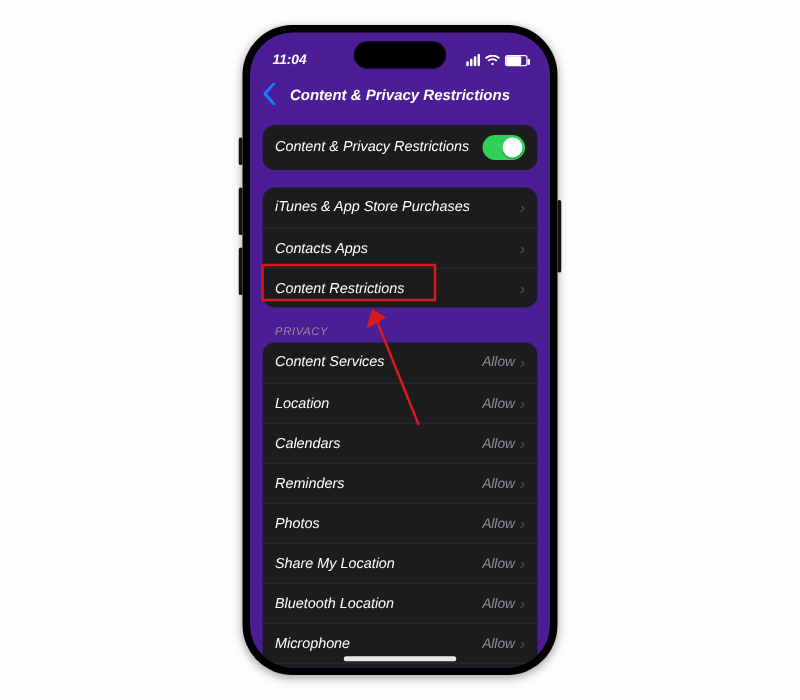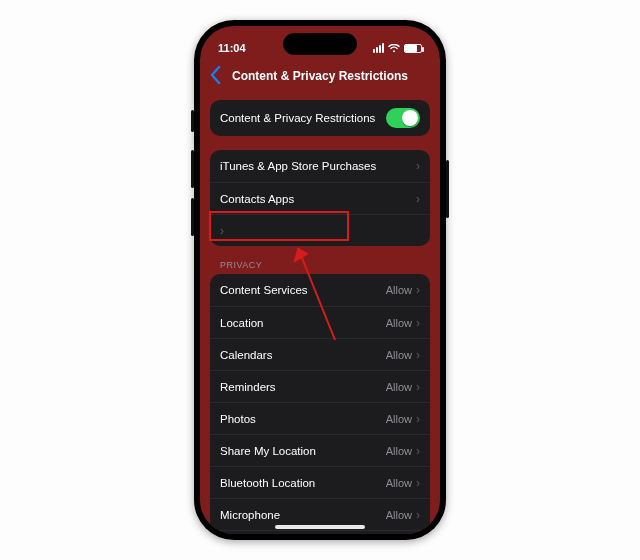--- a/index.html
+++ b/index.html
@@ -30,11 +30,12 @@
   .screen {
     width: 100%;
     height: 100%;
-    background: #7f1d1d;
+    background: #4c1d95;
     border-radius: 34px;
     overflow: hidden;
     position: relative;
     color: #fff;
+    font-style: italic;
   }
   .island {
     position: absolute;

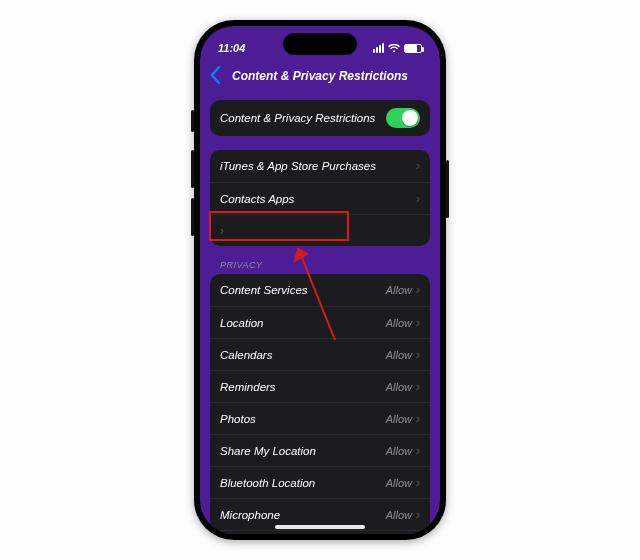--- a/index.html
+++ b/index.html
@@ -191,6 +191,7 @@
           <span class="chev">›</span>
         </div>
         <div class="row" id="cr-row">
+          <span class="label">Content Restrictions</span>
           <span class="chev">›</span>
         </div>
       </div>

